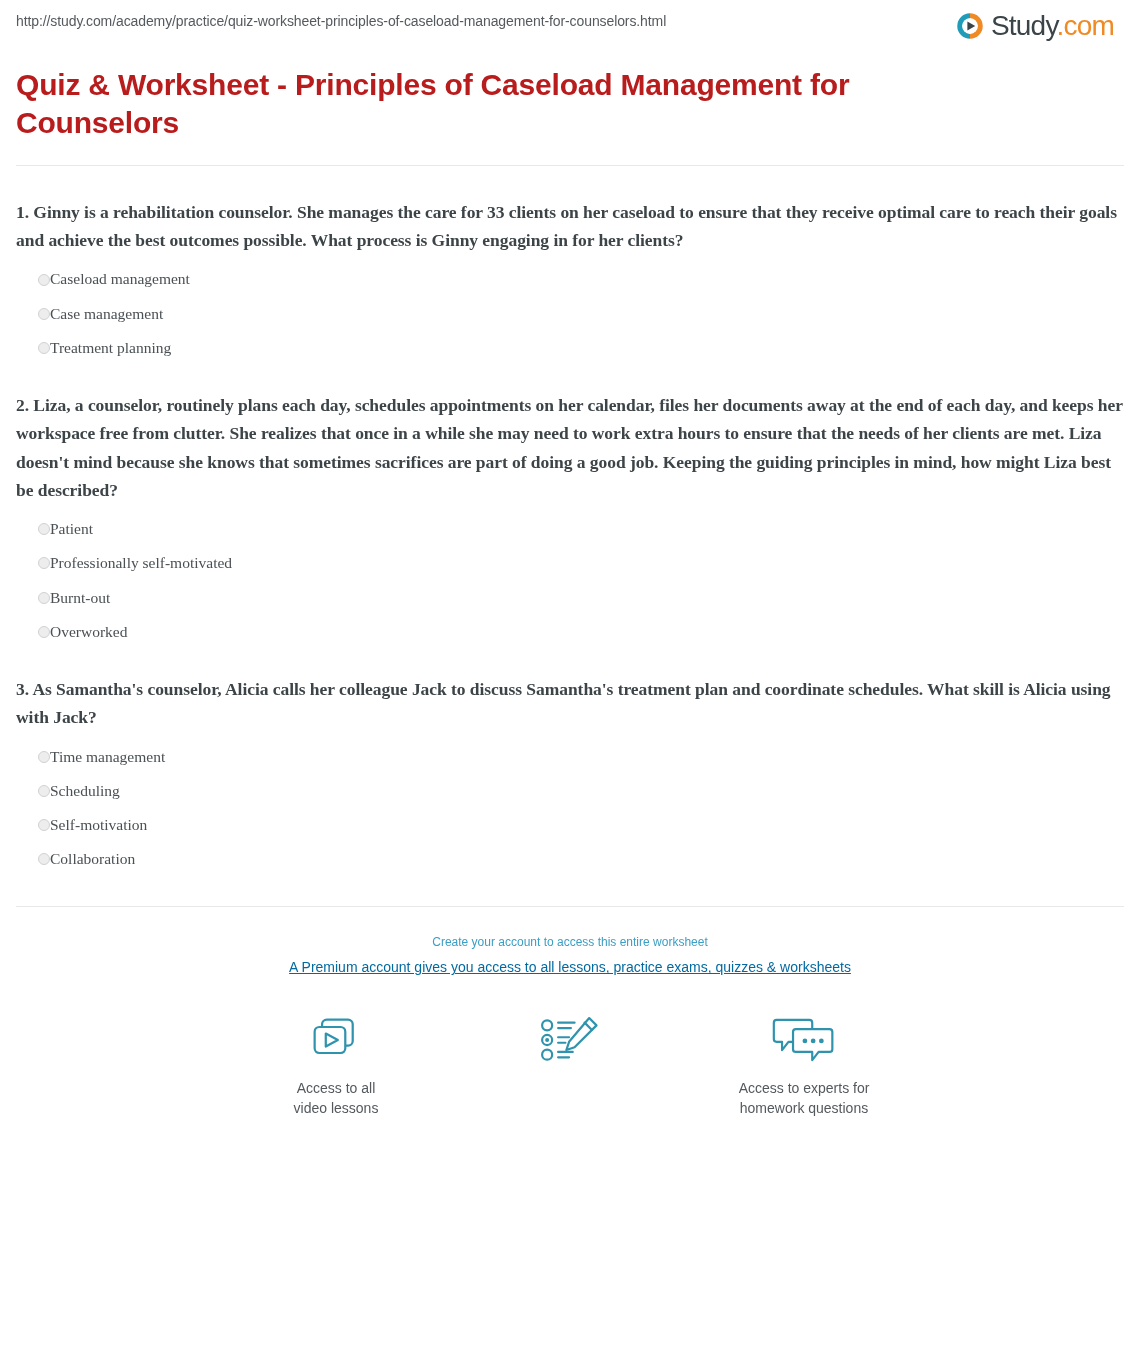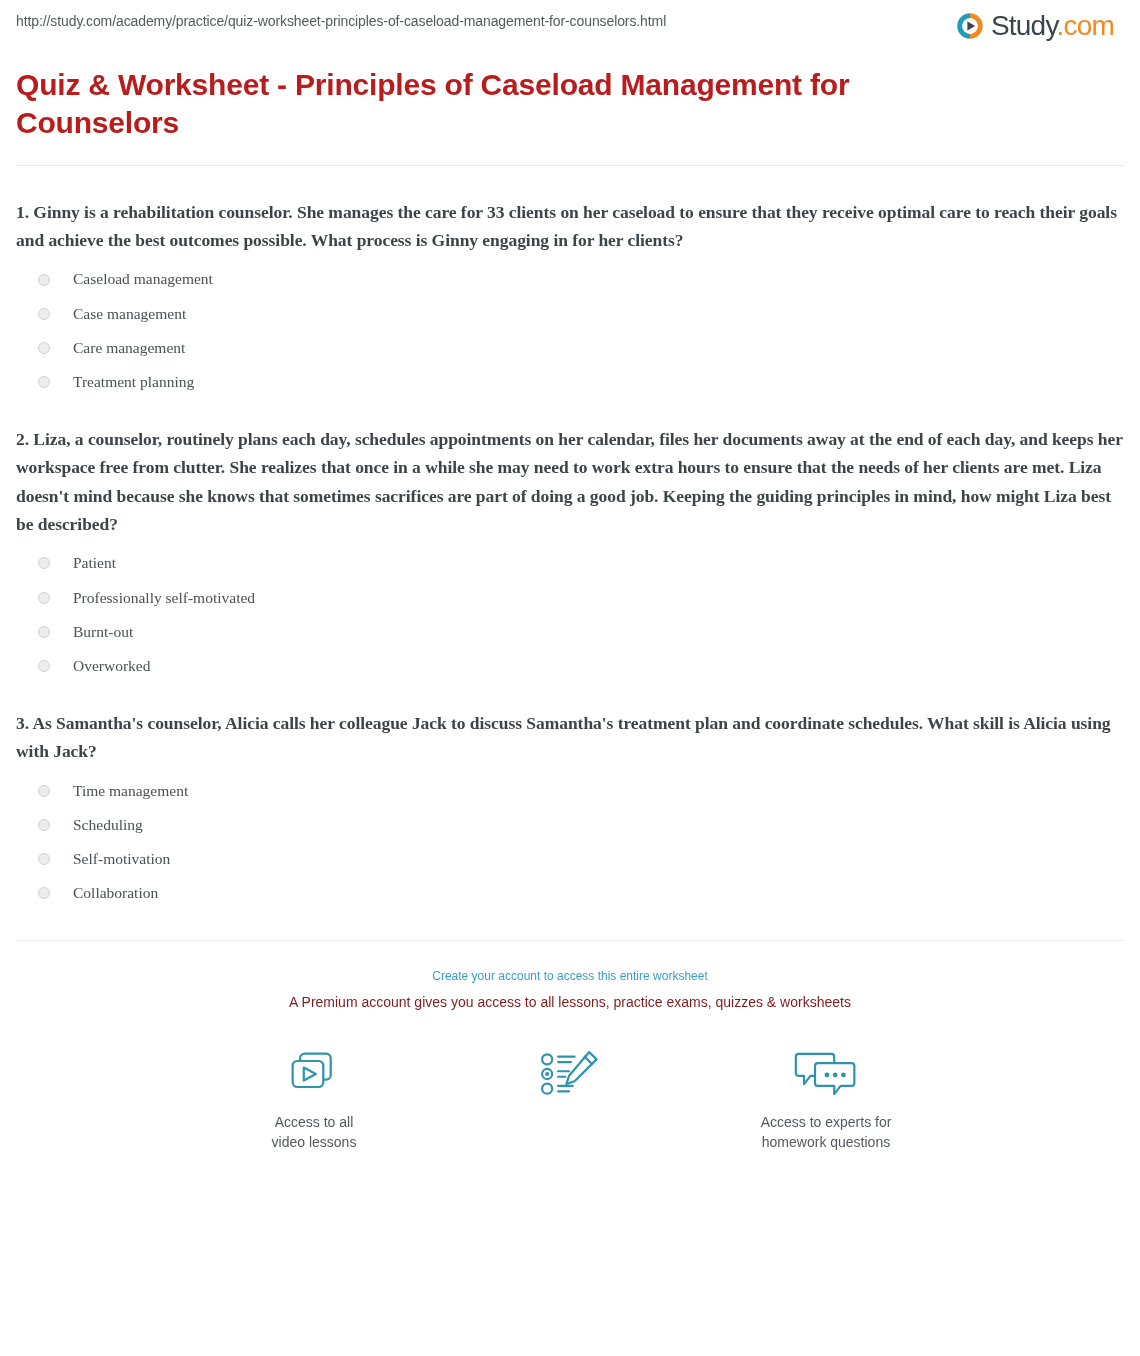--- a/index.html
+++ b/index.html
@@ -81,7 +81,7 @@
   .option {
     display: flex;
     align-items: center;
-    gap: 23px;
+    gap: 0;
     padding: 7px 0 7px 22px;
     cursor: pointer;
   }

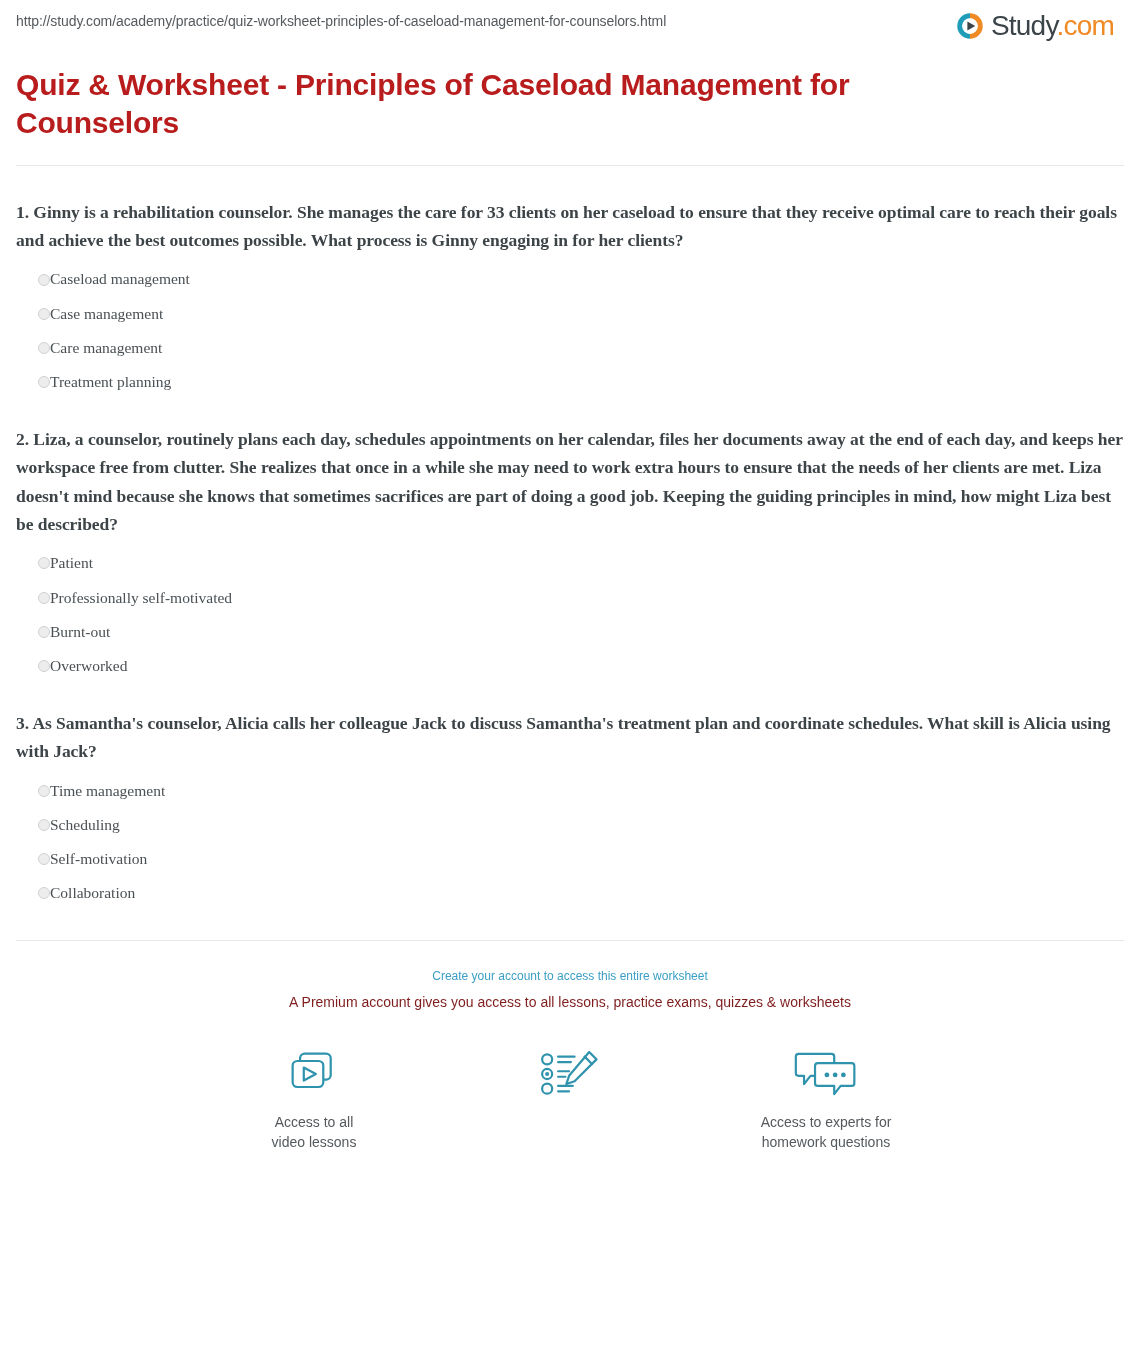--- a/index.html
+++ b/index.html
@@ -185,10 +185,6 @@
         <li class="option">
           <span class="radio"></span>
           <span class="option-label">Case management</span>
-        </li>
-        <li class="option">
-          <span class="radio"></span>
-          <span class="option-label">Care management</span>
         </li>
         <li class="option">
           <span class="radio"></span>

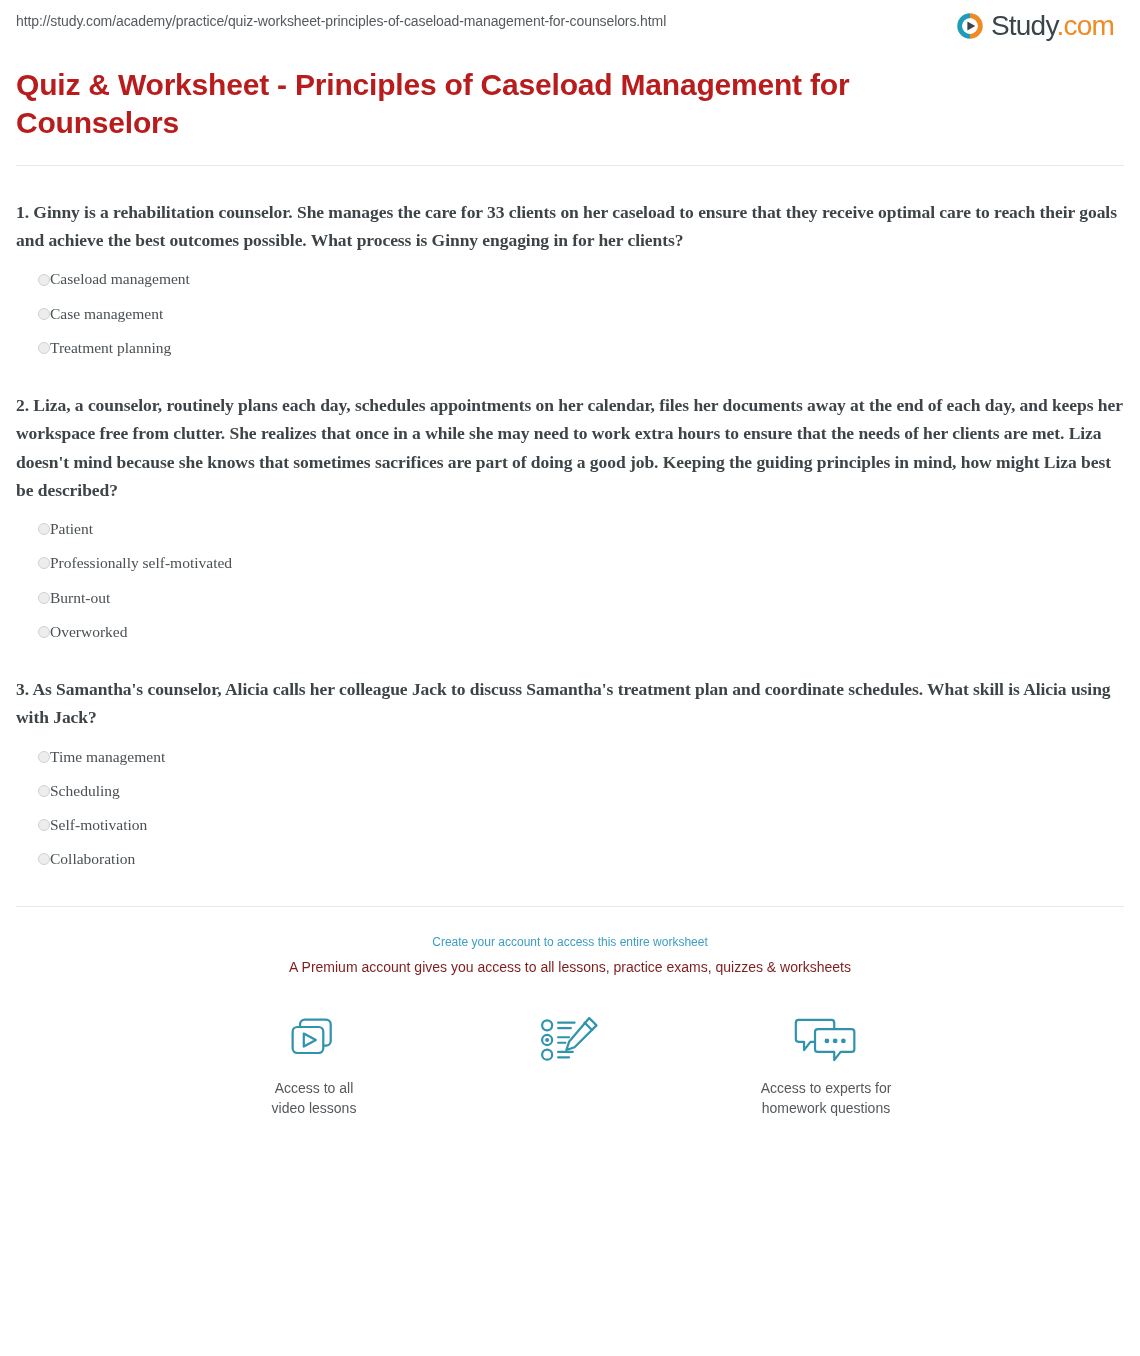--- a/index.html
+++ b/index.html
@@ -116,9 +116,10 @@
   }
   .cta-sub {
     font-size: 14px;
-    color: #7f1d1d;
+    color: #0369a1;
     margin: 0;
     line-height: 1.3;
+    text-decoration: underline;
   }
   .features {
     display: flex;

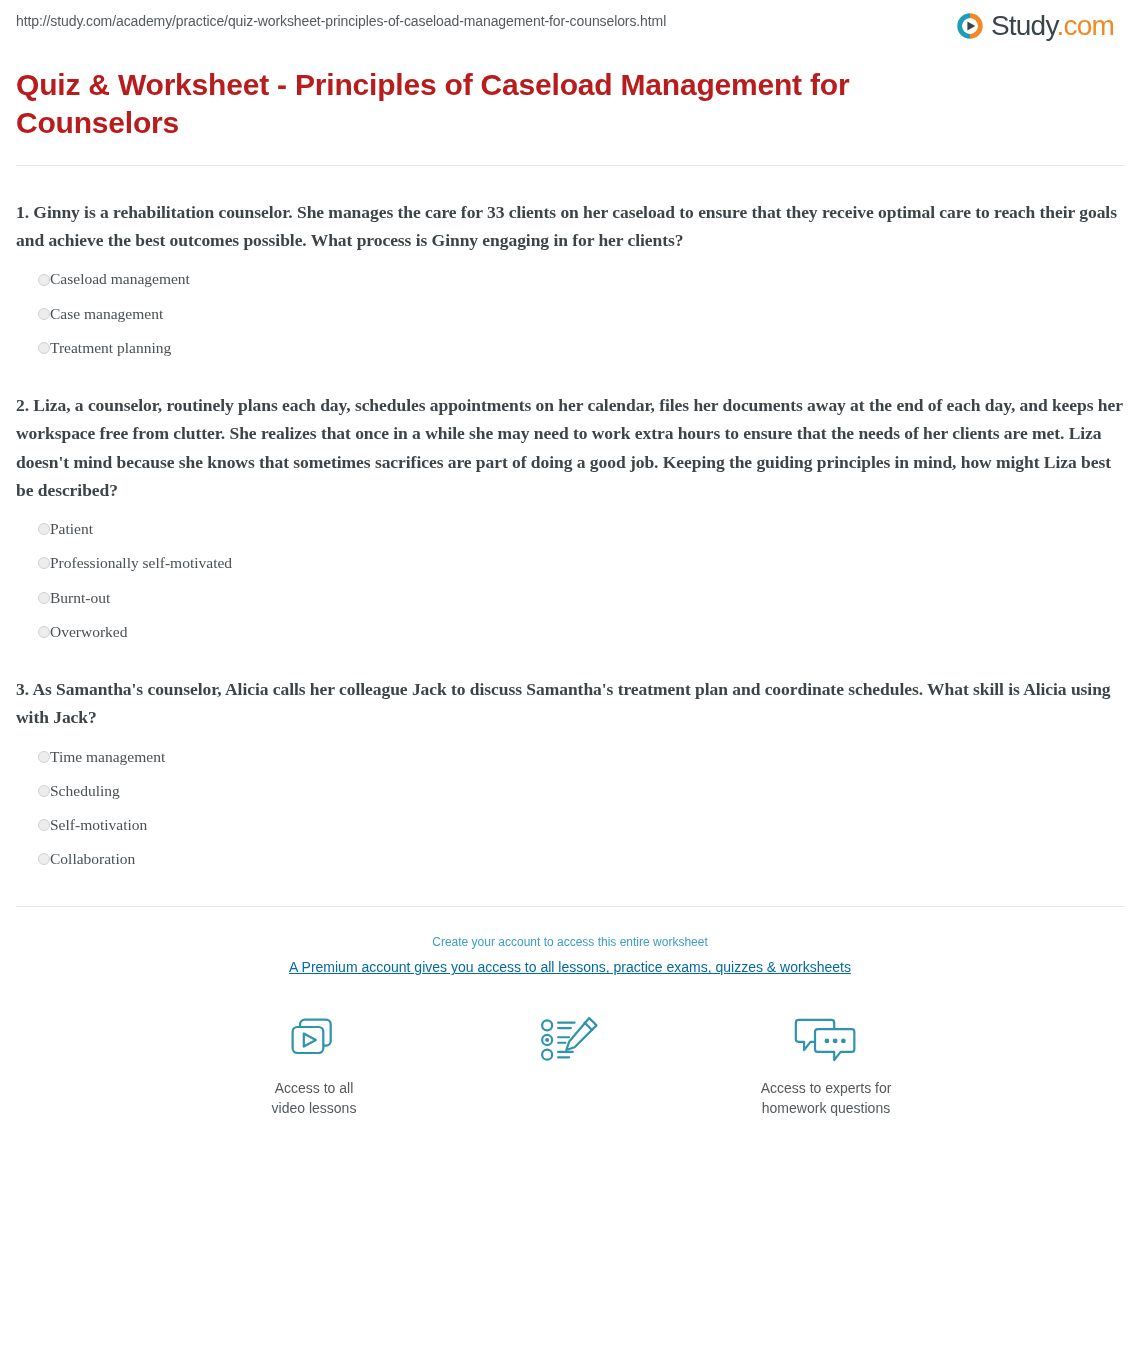--- a/index.html
+++ b/index.html
@@ -125,7 +125,7 @@
     display: flex;
     justify-content: center;
     align-items: flex-start;
-    gap: 76px;
+    gap: 54px;
     margin-top: 34px;
   }
   .feature { width: 180px; text-align: center; }

